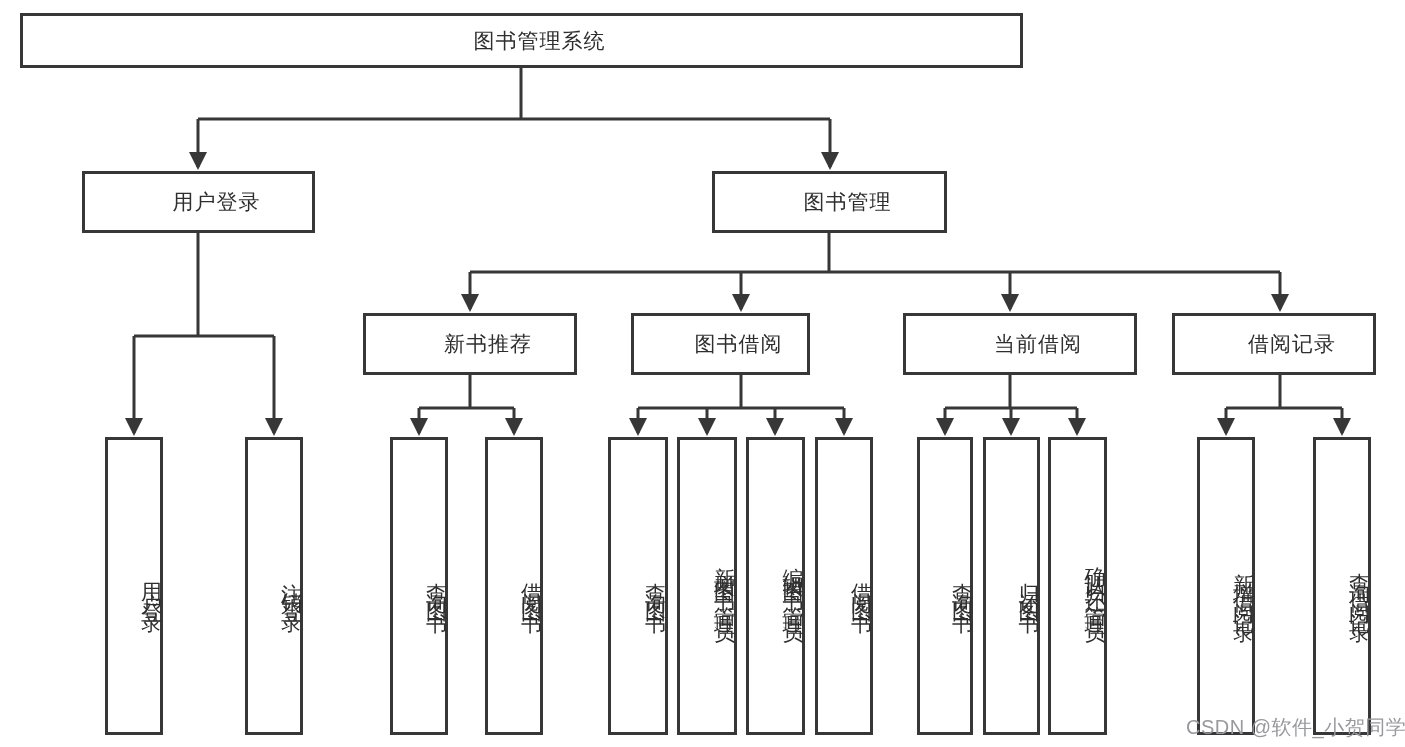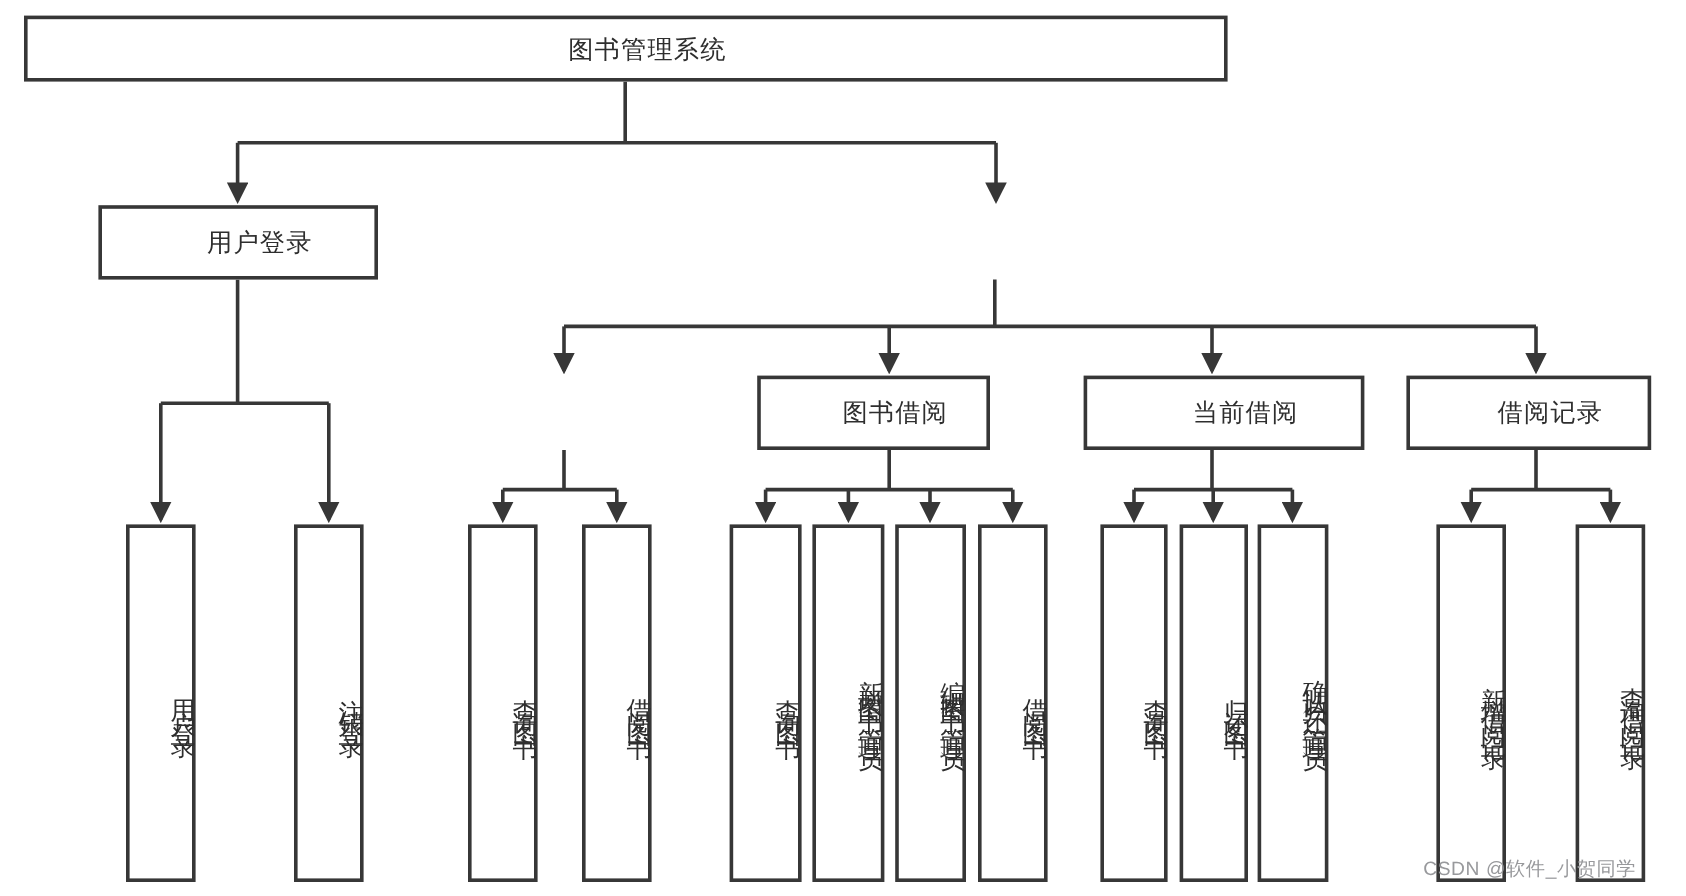--- a/index.html
+++ b/index.html
@@ -96,6 +96,7 @@
   <div class="node" style="left:20px;top:13px;width:1003px;height:55px">图书管理系统</div>
 
   <div class="node" style="left:82px;top:171px;width:233px;height:62px">用户登录</div>
+  <div class="node" style="left:712px;top:171px;width:235px;height:62px">图书管理</div>
 
   <div class="node" style="left:631px;top:313px;width:194px;height:62px">图书借阅</div>
   <div class="node" style="left:903px;top:313px;width:234px;height:62px">当前借阅</div>

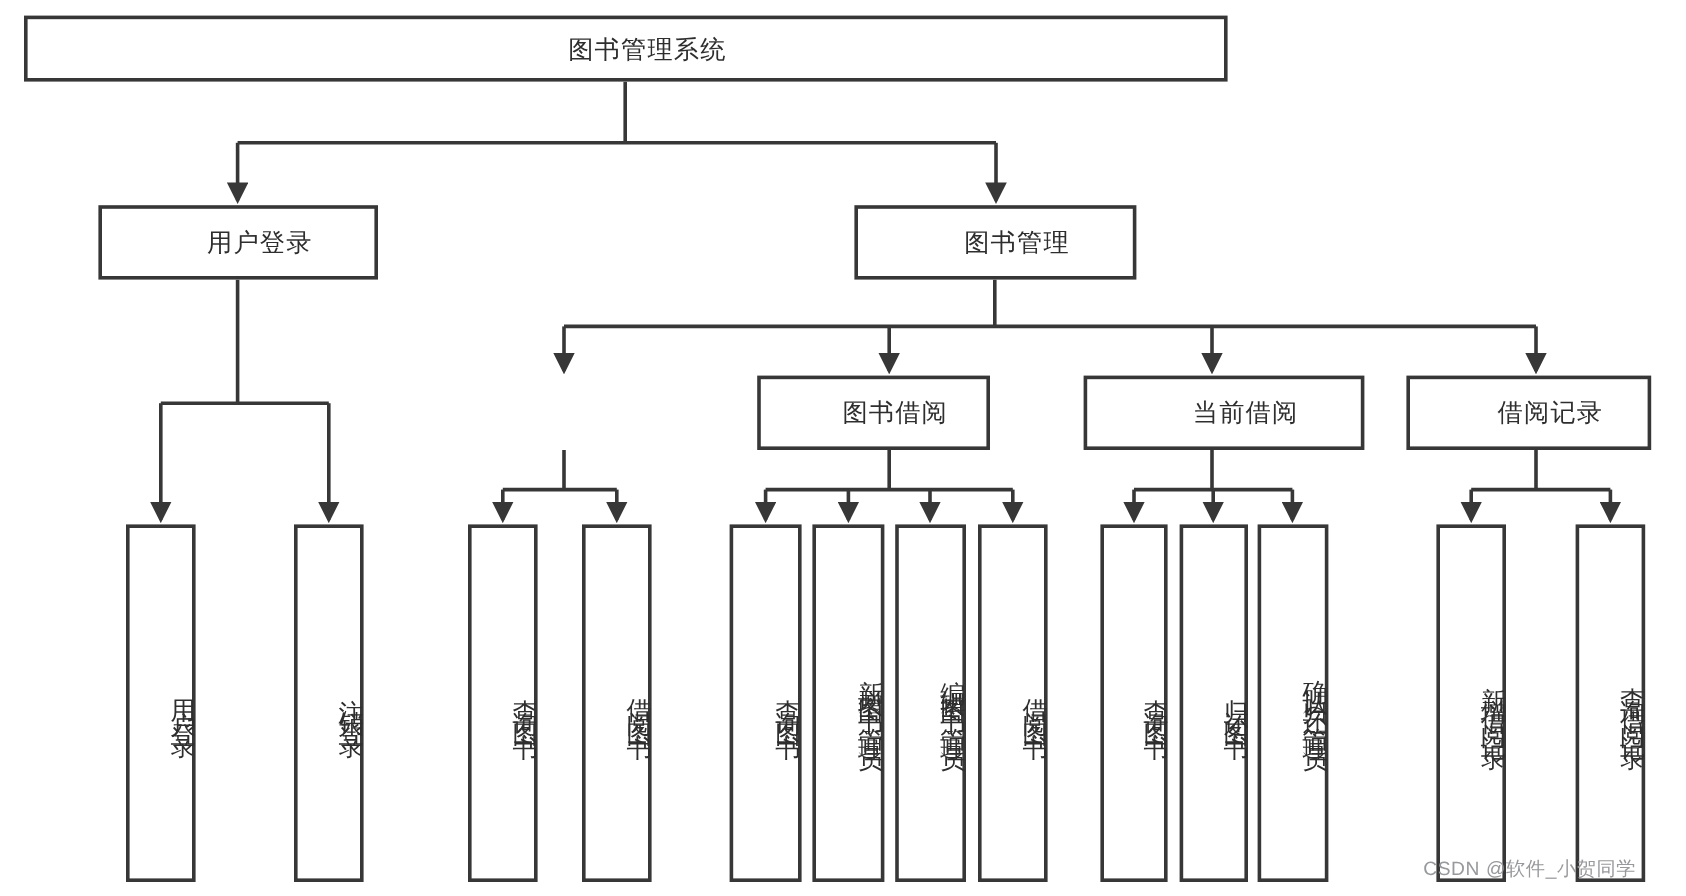--- a/index.html
+++ b/index.html
@@ -98,6 +98,7 @@
   <div class="node" style="left:82px;top:171px;width:233px;height:62px">用户登录</div>
   <div class="node" style="left:712px;top:171px;width:235px;height:62px">图书管理</div>
 
+  <div class="node" style="left:363px;top:313px;width:214px;height:62px">新书推荐</div>
   <div class="node" style="left:631px;top:313px;width:194px;height:62px">图书借阅</div>
   <div class="node" style="left:903px;top:313px;width:234px;height:62px">当前借阅</div>
   <div class="node" style="left:1172px;top:313px;width:204px;height:62px">借阅记录</div>

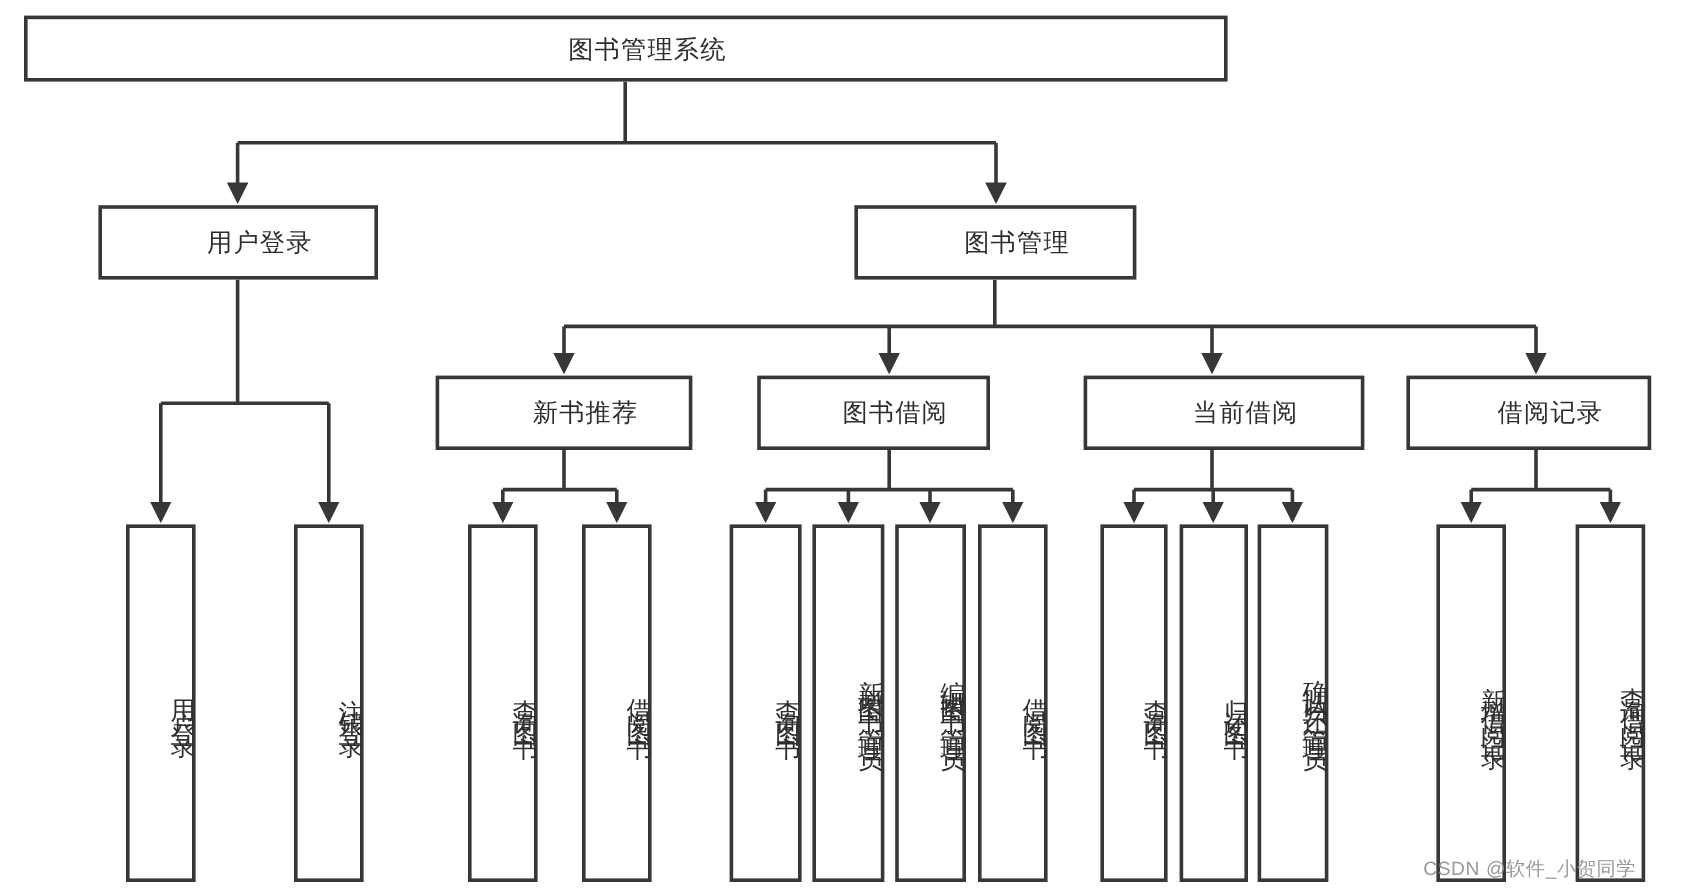--- a/index.html
+++ b/index.html
@@ -99,7 +99,7 @@
   <div class="node" style="left:712px;top:171px;width:235px;height:62px">图书管理</div>
 
   <div class="node" style="left:363px;top:313px;width:214px;height:62px">新书推荐</div>
-  <div class="node" style="left:631px;top:313px;width:194px;height:62px">图书借阅</div>
+  <div class="node" style="left:631px;top:313px;width:179px;height:62px">图书借阅</div>
   <div class="node" style="left:903px;top:313px;width:234px;height:62px">当前借阅</div>
   <div class="node" style="left:1172px;top:313px;width:204px;height:62px">借阅记录</div>
 

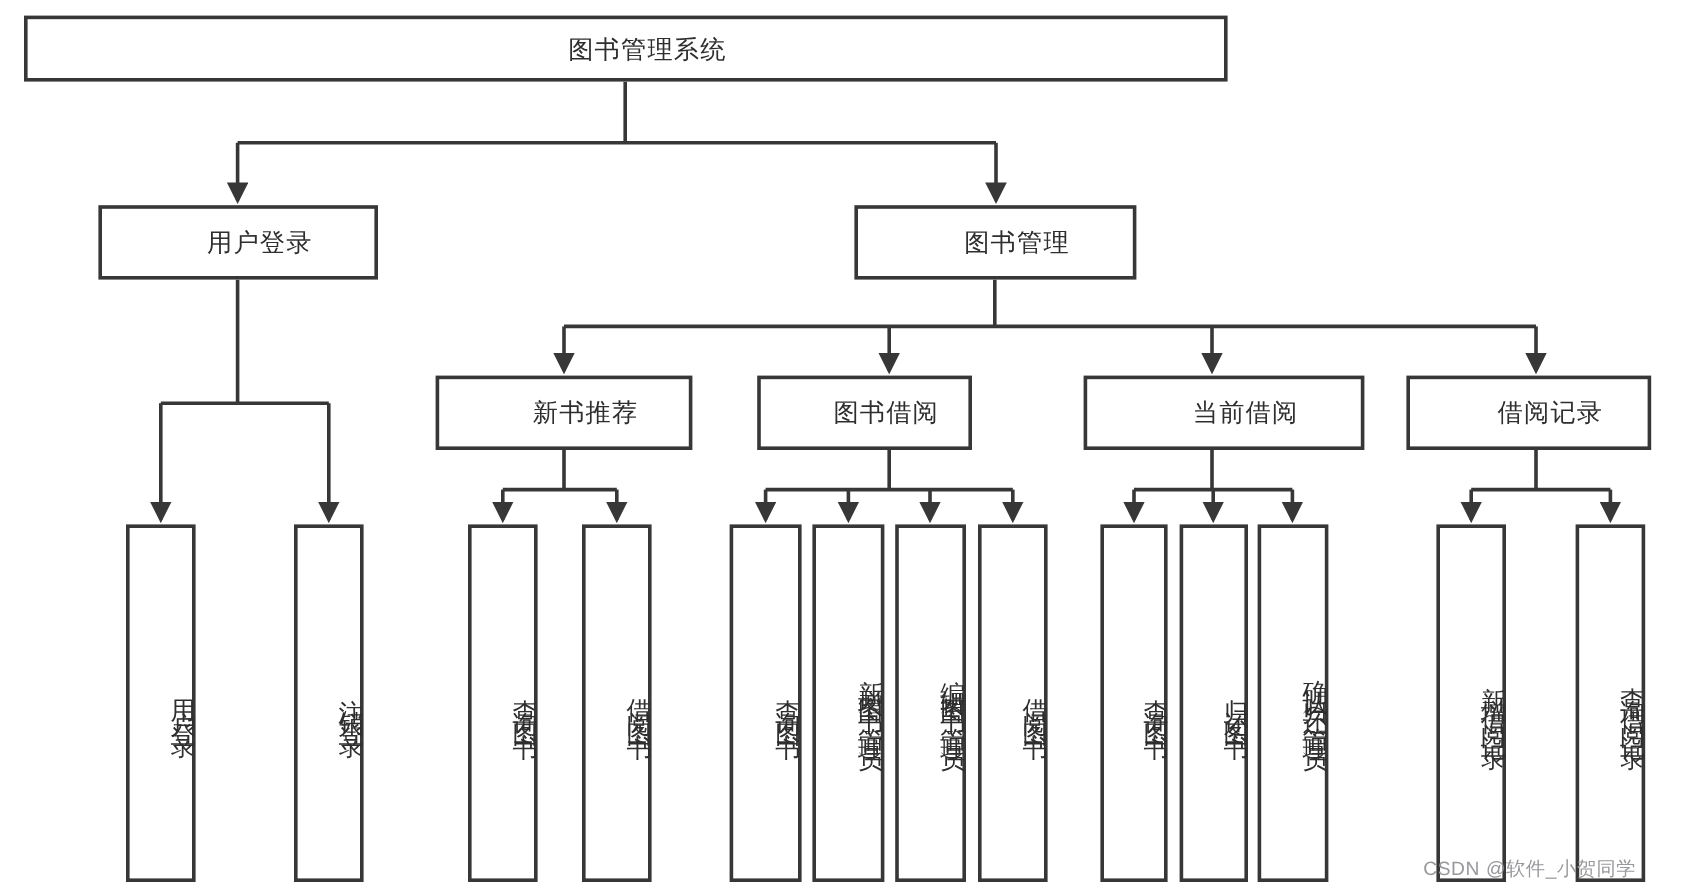--- a/index.html
+++ b/index.html
@@ -33,7 +33,7 @@
   .watermark{
     position:absolute;
     left:1186px;top:714px;
-    font-size:16px;
+    font-size:20px;
     color:#98999c;
     letter-spacing:0.5px;
     z-index:3;

